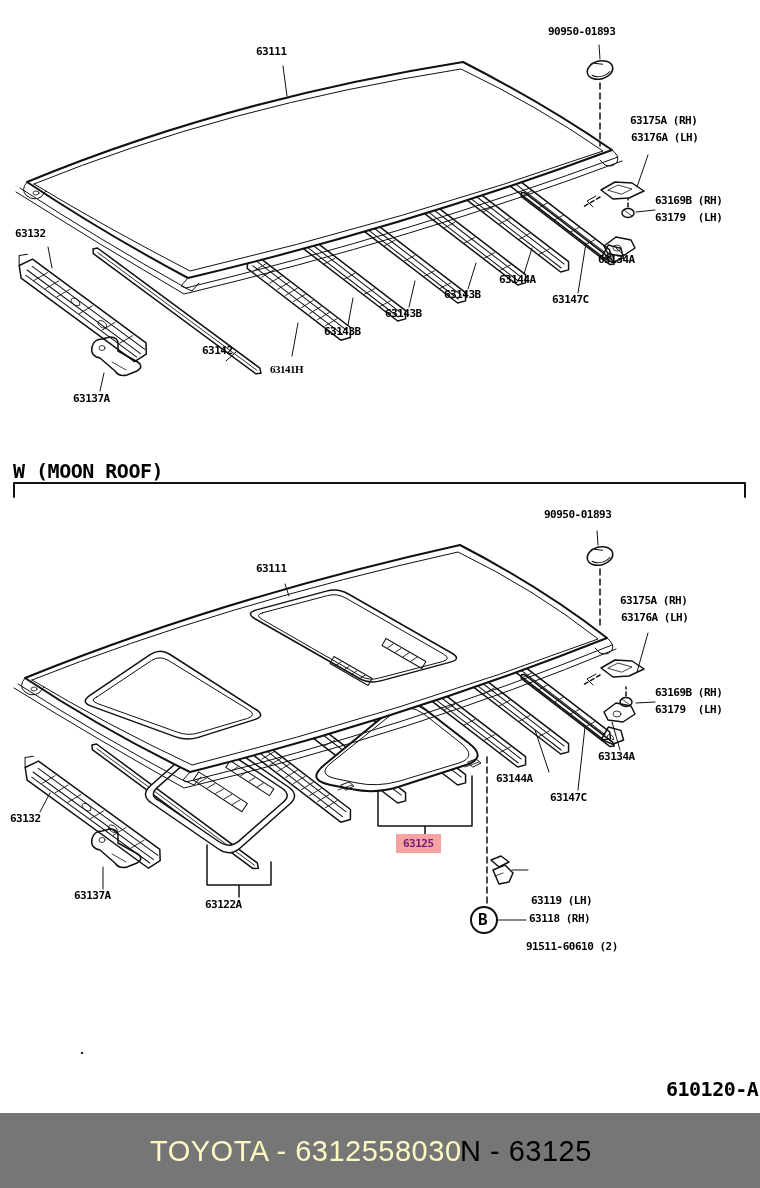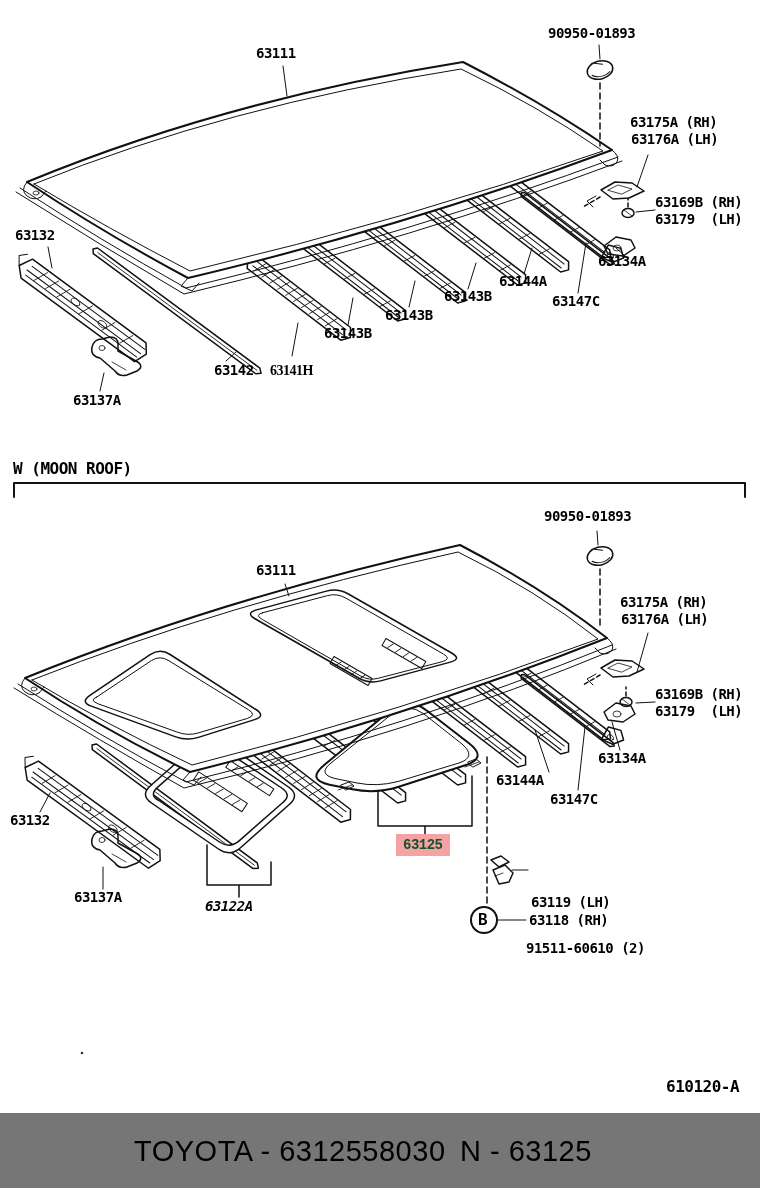--- a/index.html
+++ b/index.html
@@ -13,7 +13,7 @@
   svg .dash{stroke-dasharray:6 4;}
   svg .dash2{stroke-dasharray:4 3;}
   .plabel{position:absolute;font-family:"DejaVu Sans Mono",monospace;font-weight:bold;
-          font-size:14px;line-height:1.0;letter-spacing:-0.5px;color:#000;white-space:pre;}
+          font-size:11px;line-height:1.0;letter-spacing:-0.5px;color:#000;white-space:pre;}
   .hl{background:#f4a2a2;color:#c3231c;padding:4px 7px;}
   .bref{font-size:16px;}
   .small{font-size:16px;}

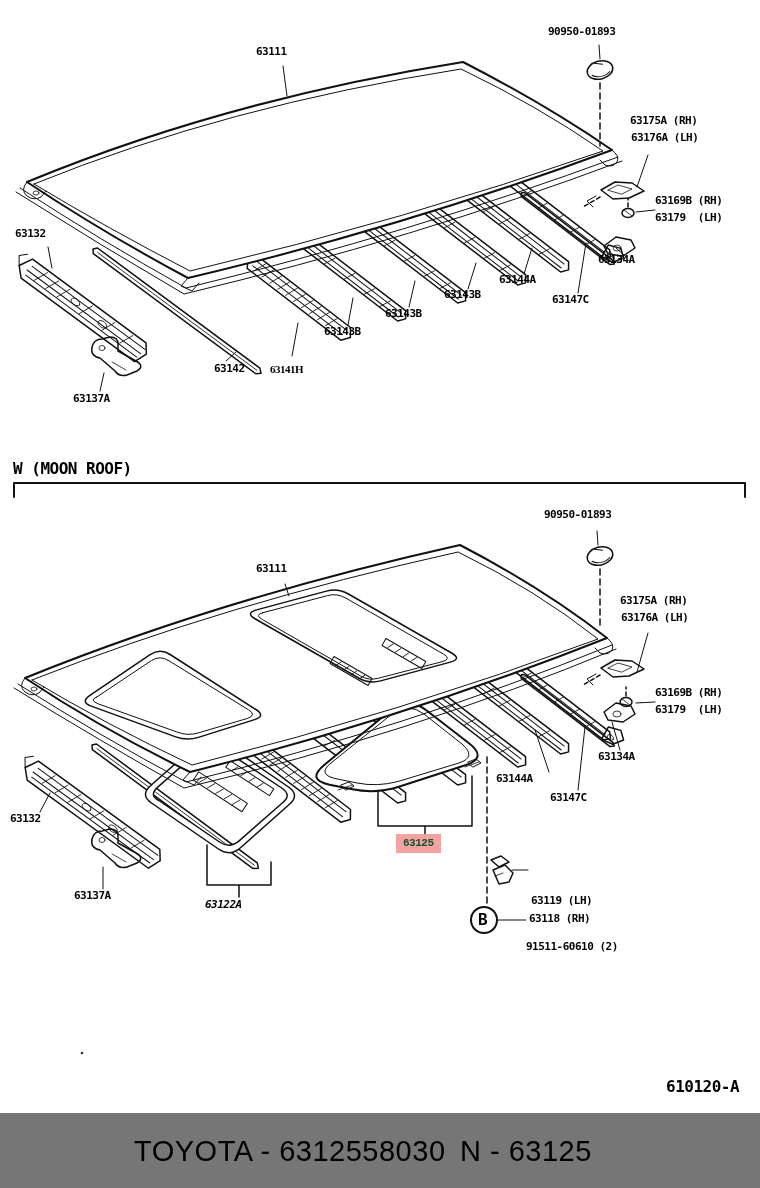--- a/index.html
+++ b/index.html
@@ -330,7 +330,7 @@
       <div class="plabel" style="left: 385px; top: 308px;">63143B</div>
       <div class="plabel" style="left: 324px; top: 326px;">63143B</div>
       <div class="plabel" style="left: 270px; top: 364px; font-family: Liberation Serif, serif;">63141H</div>
-      <div class="plabel" style="left: 202px; top: 363px; margin-left: 12px;">63142</div>
+      <div class="plabel" style="left: 202px; top: 345px;">63142</div>
       <div class="plabel" style="left: 73px; top: 393px;">63137A</div>
       <div class="plabel small" style="left: 13px; top: 461px;">W (MOON ROOF)</div>
       <div class="plabel" style="left: 256px; top: 563px;">63111</div>

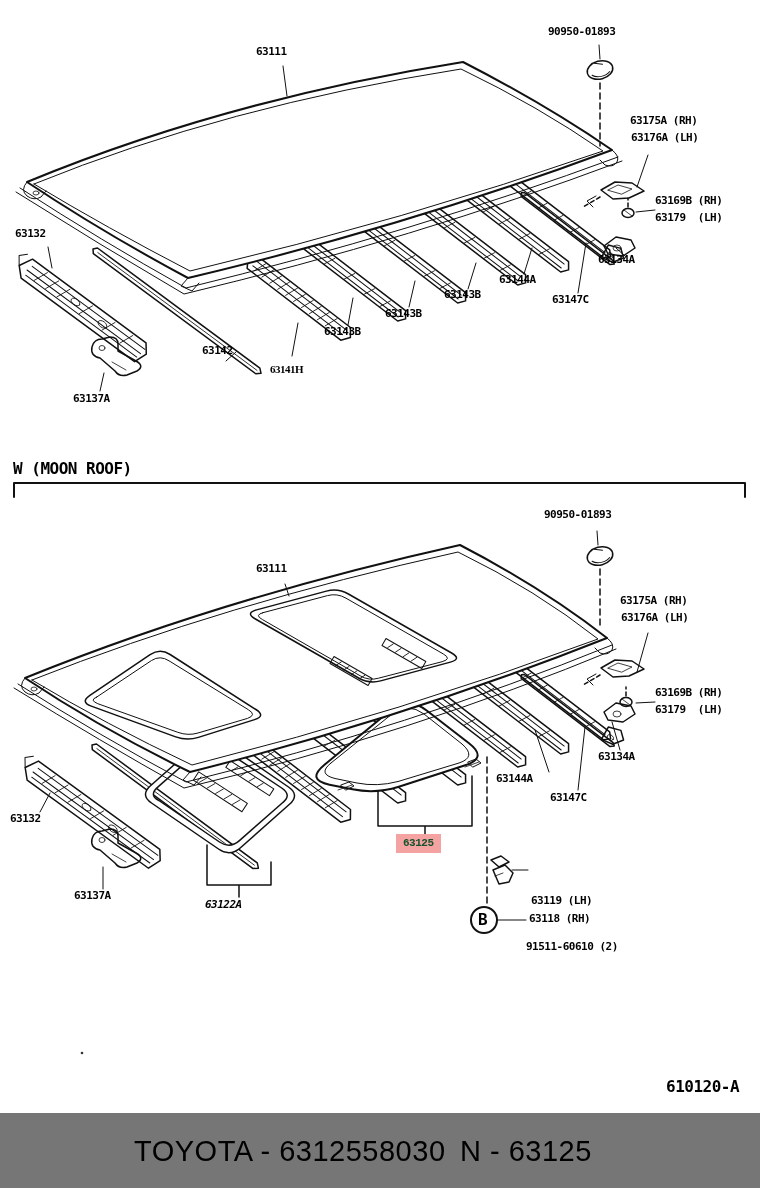--- a/index.html
+++ b/index.html
@@ -16,7 +16,7 @@
           font-size:11px;line-height:1.0;letter-spacing:-0.5px;color:#000;white-space:pre;}
   .hl{background:#f4a2a2;color:#c3231c;padding:4px 7px;}
   .bref{font-size:16px;}
-  .small{font-size:16px;}
+  .small{font-size:20px;}
   #footer{position:absolute;left:0;top:1113px;width:760px;height:75px;}
   #footer .bartext{position:absolute;top:22px;color:#fff;font-family:"Liberation Sans",sans-serif;
           font-weight:400;font-size:29px;letter-spacing:.5px;white-space:pre;}

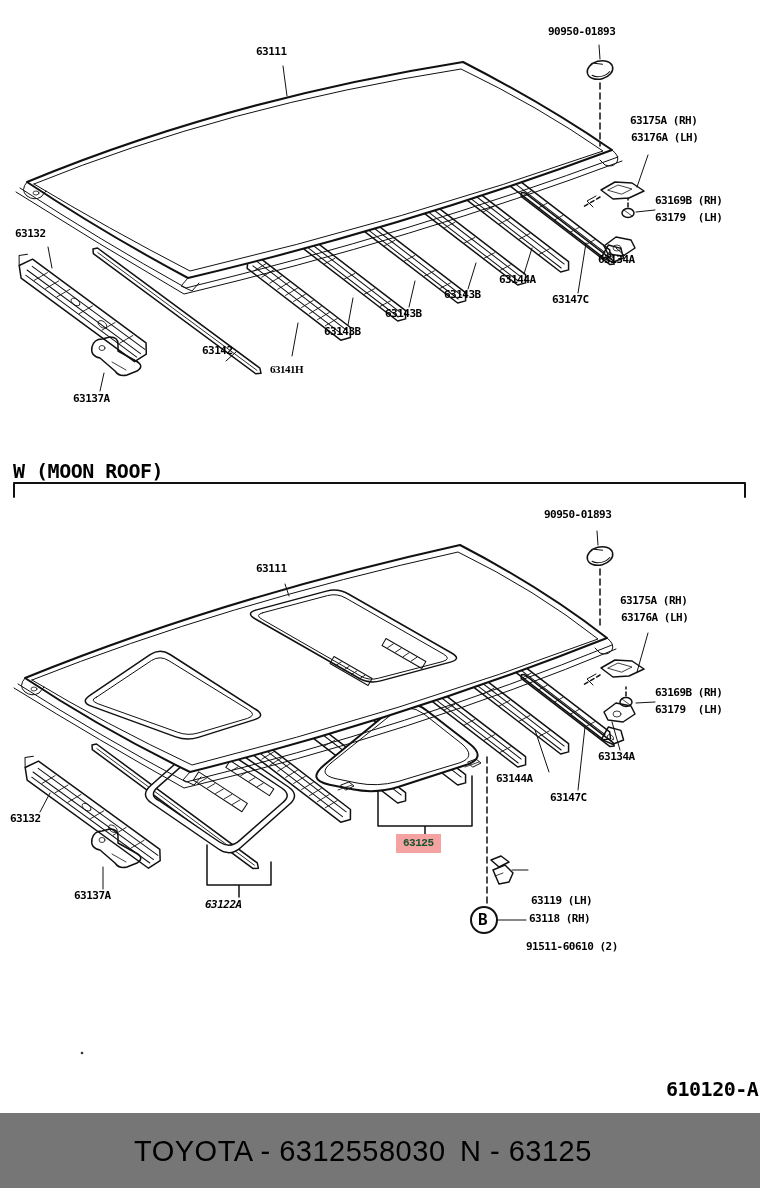--- a/index.html
+++ b/index.html
@@ -349,7 +349,7 @@
       <div class="plabel" style="left: 531px; top: 879px; margin-top: 16px;">63119 (LH)</div>
       <div class="plabel" style="left: 526px; top: 910px; margin-top: 31px;">91511-60610 (2)</div>
       <div class="plabel bref" style="left: 478px; top: 912px;">B</div>
-      <div class="plabel hl" style="left: 396px; top: 834px; background: rgb(244, 162, 162); color: #14532d; font-family: Liberation Mono, monospace;">63125</div>
+      <div class="plabel hl" style="left: 396px; top: 834px; background: rgb(244, 162, 162); color: #701a75;">63125</div>
       <div class="plabel small" style="left: 666px; top: 1079px;">610120-A</div>
     </div>
 

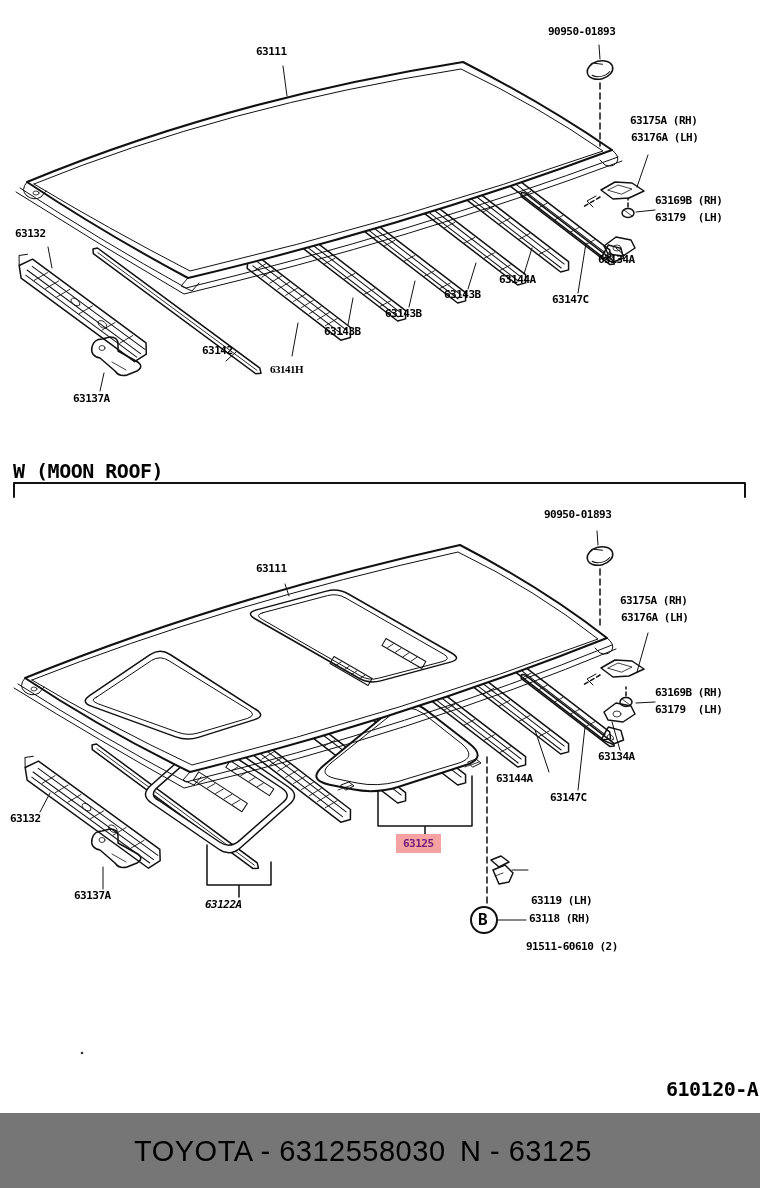--- a/index.html
+++ b/index.html
@@ -344,7 +344,7 @@
       <div class="plabel" style="left: 550px; top: 792px;">63147C</div>
       <div class="plabel" style="left: 10px; top: 813px;">63132</div>
       <div class="plabel" style="left: 74px; top: 890px;">63137A</div>
-      <div class="plabel" style="left: 205px; top: 899px; font-style: italic;">63122A</div>
+      <div class="plabel" style="left: 205px; top: 899px;">63122A</div>
       <div class="plabel" style="left: 529px; top: 913px;">63118 (RH)</div>
       <div class="plabel" style="left: 531px; top: 879px; margin-top: 16px;">63119 (LH)</div>
       <div class="plabel" style="left: 526px; top: 910px; margin-top: 31px;">91511-60610 (2)</div>

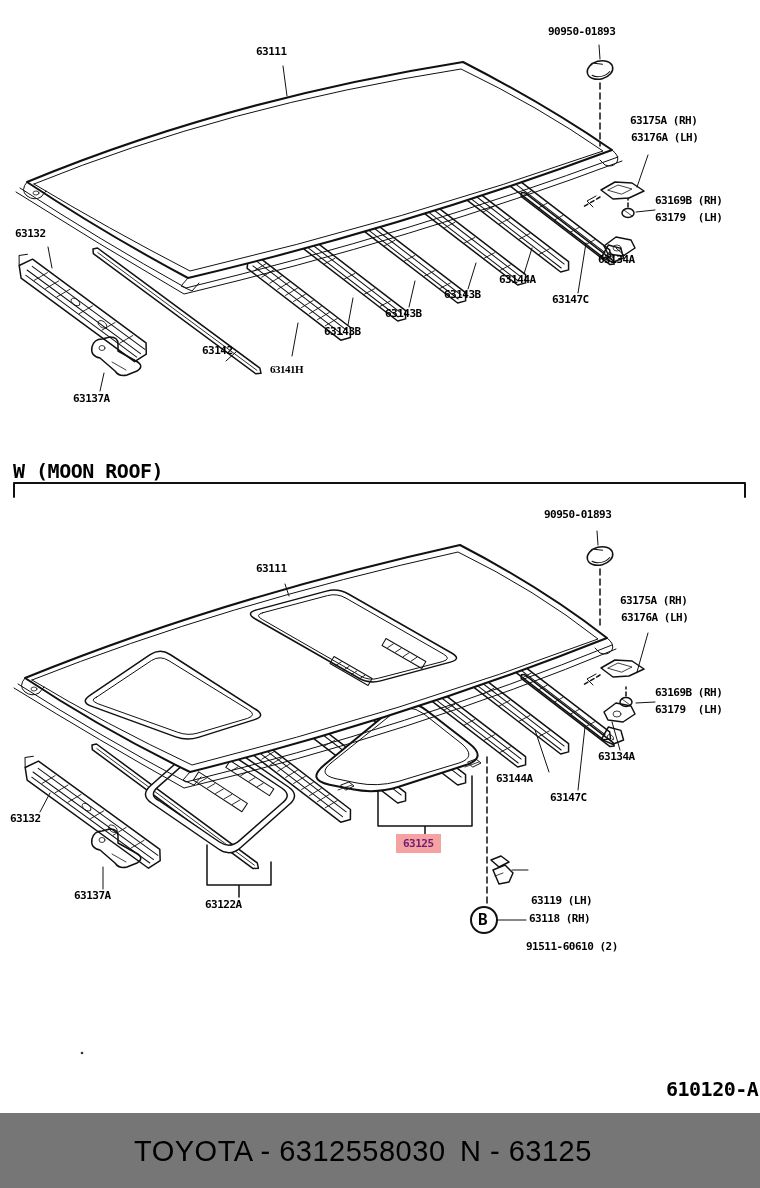--- a/index.html
+++ b/index.html
@@ -354,7 +354,7 @@
     </div>
 
 <div id="footer" style="background: rgb(118, 118, 118);">
-  <span class="bartext" style="left: 134px; color: #000000;">TOYOTA - 6312558030</span>
+  <span class="bartext" style="left: 150px; color: #fef9c3;">TOYOTA - 6312558030</span>
   <span class="bartext" style="left: 460px; color: #000000;">N - 63125</span>
 </div>
 

